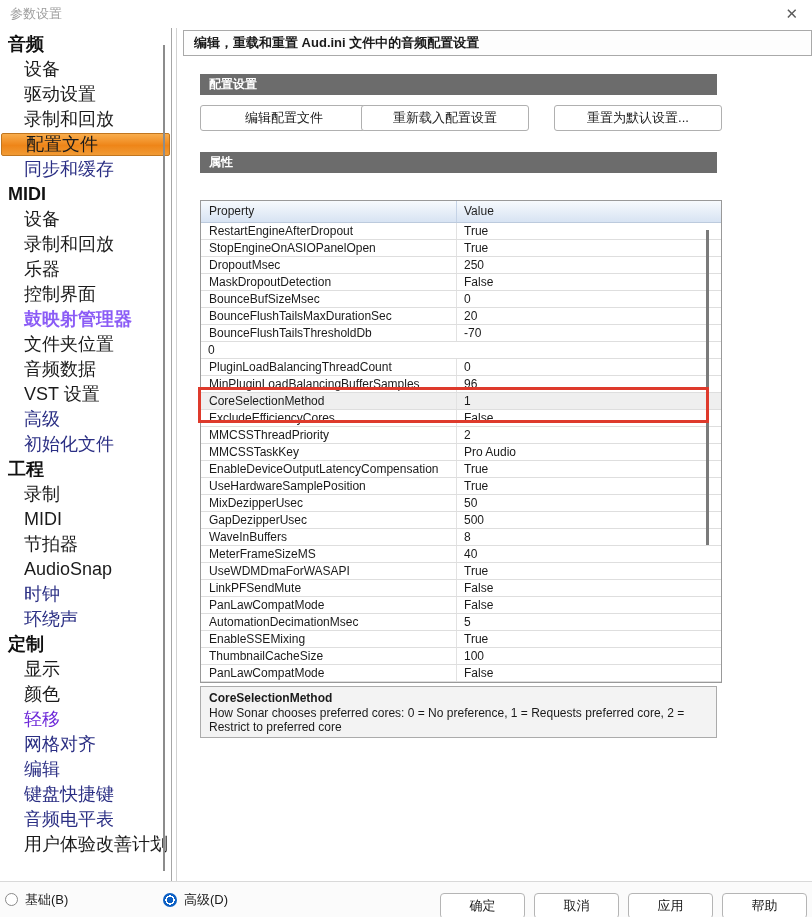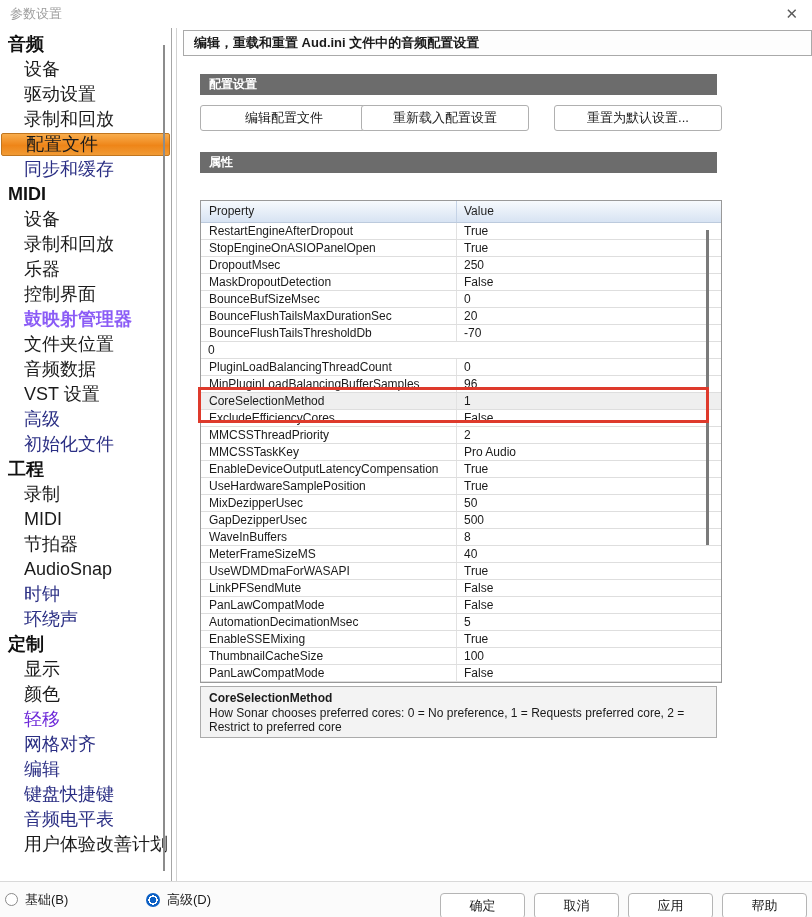--- a/index.html
+++ b/index.html
@@ -59,7 +59,7 @@
   .hsep{position:absolute;left:0;top:881px;width:812px;height:1px;background:#d9d9d9;}
   .footer{position:absolute;left:0;top:882px;width:812px;height:35px;background:#fbfbfb;}
   .radio{position:absolute;top:0;height:35px;display:flex;align-items:center;gap:7px;font-size:13px;cursor:pointer;}
-  .radio1{left:5px;} .radio2{left:146px;}
+  .radio1{left:5px;} .radio2{left:163px;}
   .rdot{width:13px;height:13px;border-radius:50%;border:1px solid #8a8a8a;background:#ffffff;box-sizing:border-box;}
   .rdot.checked{width:14px;height:14px;border:none;
     background:radial-gradient(circle,#0b5fc4 0 3.2px,#ffffff 3.2px 4.6px,#0b5fc4 4.6px 7px);}

